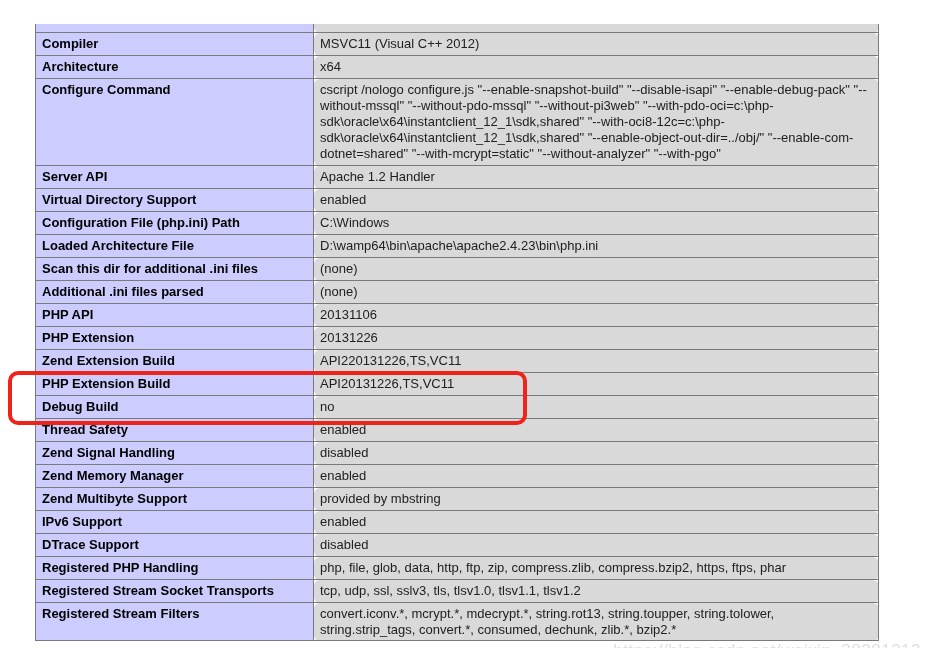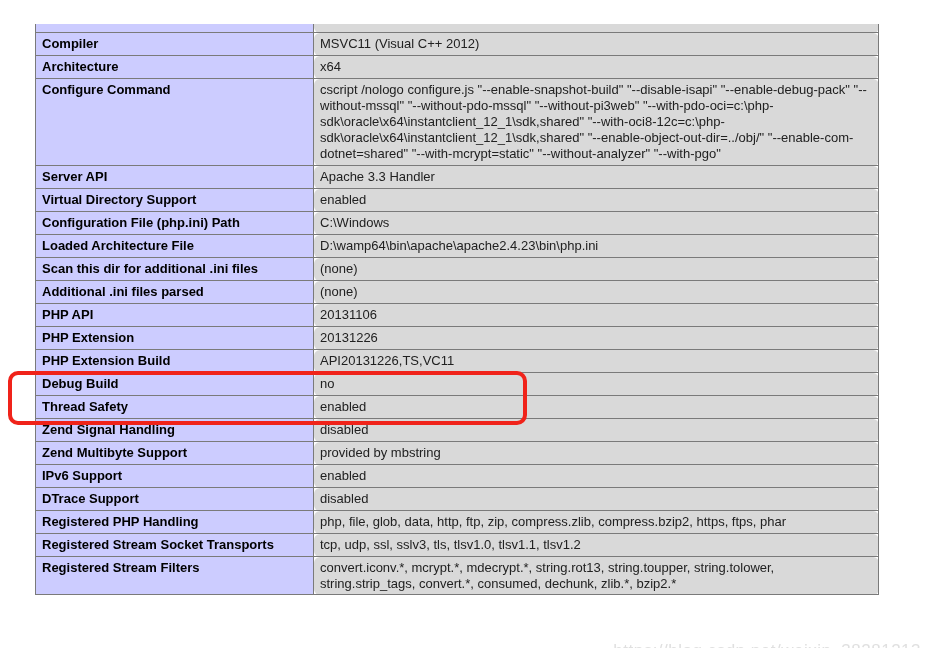--- a/index.html
+++ b/index.html
@@ -102,7 +102,7 @@
           </tr>
           <tr>
             <th>Server API</th>
-            <td>Apache 3.3 Handler</td>
+            <td>Apache 1.2 Handler</td>
           </tr>
           <tr>
             <th>Virtual Directory Support</th>

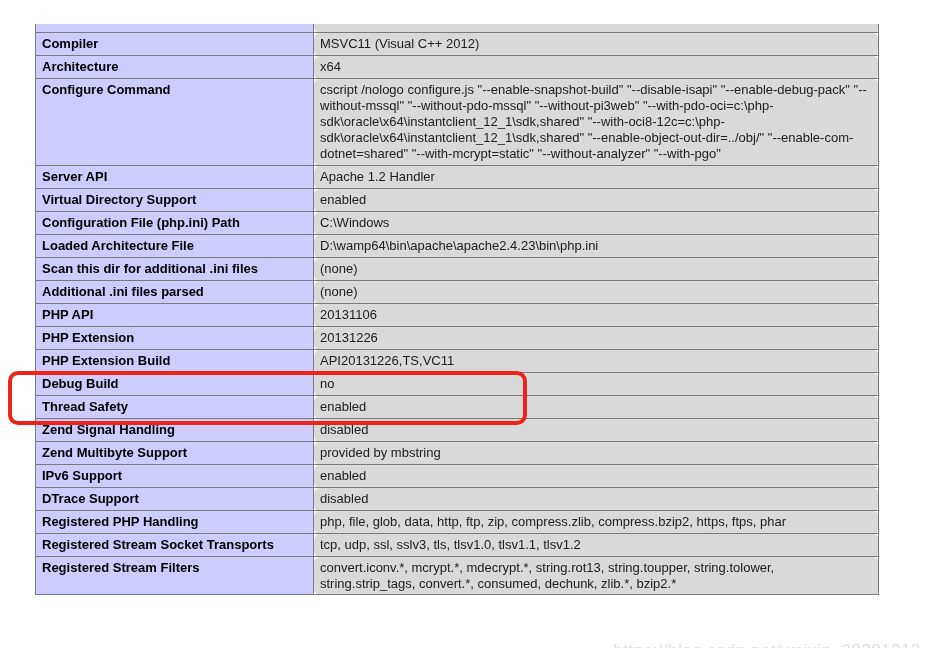--- a/index.html
+++ b/index.html
@@ -133,6 +133,10 @@
             <td>20131226</td>
           </tr>
           <tr>
+            <th>Zend Extension Build</th>
+            <td>API220131226,TS,VC11</td>
+          </tr>
+          <tr>
             <th>PHP Extension Build</th>
             <td>API20131226,TS,VC11</td>
           </tr>

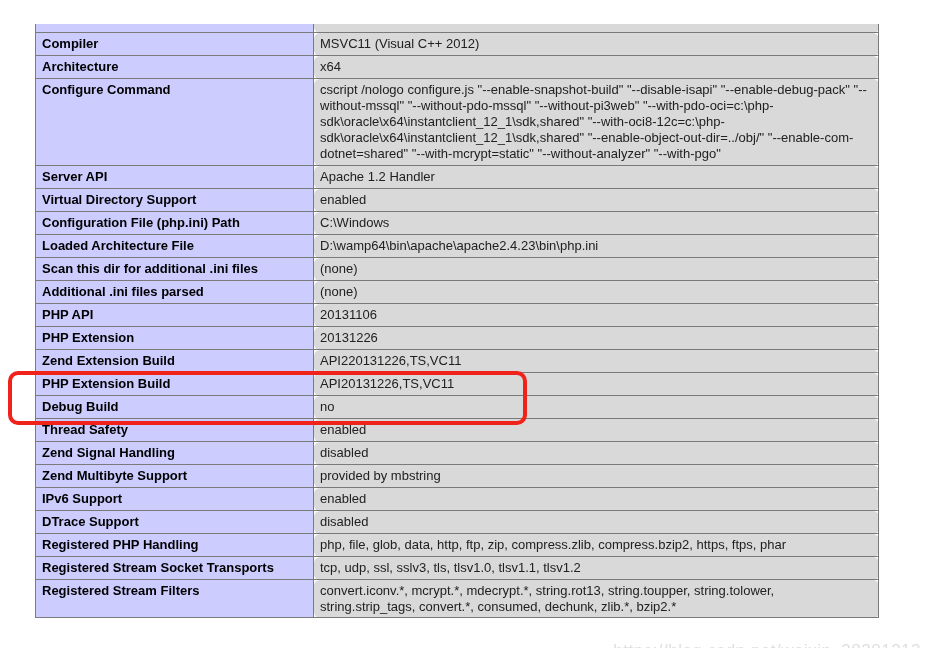--- a/index.html
+++ b/index.html
@@ -153,6 +153,10 @@
             <td>disabled</td>
           </tr>
           <tr>
+            <th>Zend Memory Manager</th>
+            <td>enabled</td>
+          </tr>
+          <tr>
             <th>Zend Multibyte Support</th>
             <td>provided by mbstring</td>
           </tr>

